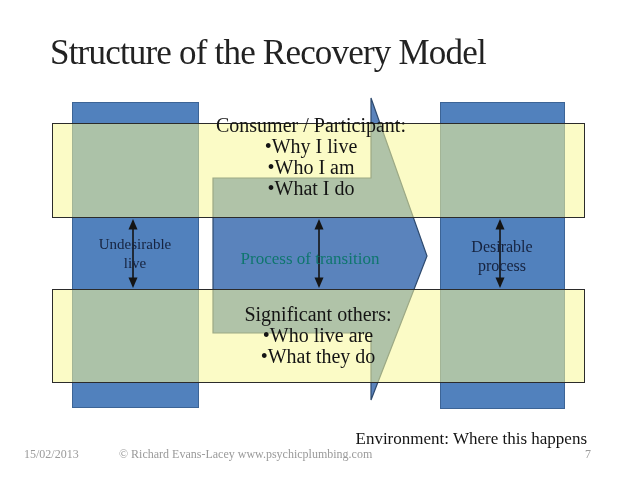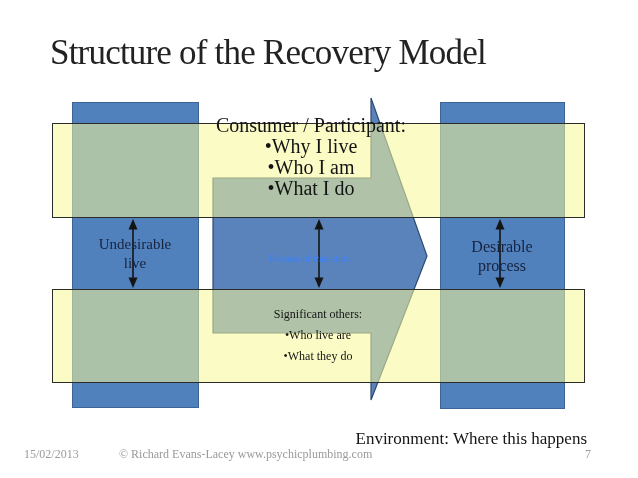--- a/index.html
+++ b/index.html
@@ -45,7 +45,7 @@
   .consumer-block{left:190px;top:115px;width:242px;font-size:20px;line-height:21px;}
   .significant-block{left:197px;top:304px;width:242px;font-size:12px;line-height:21px;}
   .undesirable-block{left:74px;top:235px;width:122px;font-size:15px;line-height:19px;color:#16233F;}
-  .process-block{left:210px;top:249px;width:200px;font-size:10px;line-height:19px;color:#3b82f6;}
+  .process-block{left:210px;top:249px;width:200px;font-size:17px;line-height:19px;color:#0f766e;}
   .desirable-block{left:441px;top:237px;width:122px;font-size:16px;line-height:19px;color:#16233F;}
   .environment-label{right:51px;top:429px;font-size:17px;color:#141414;text-align:left;z-index:5;}
   

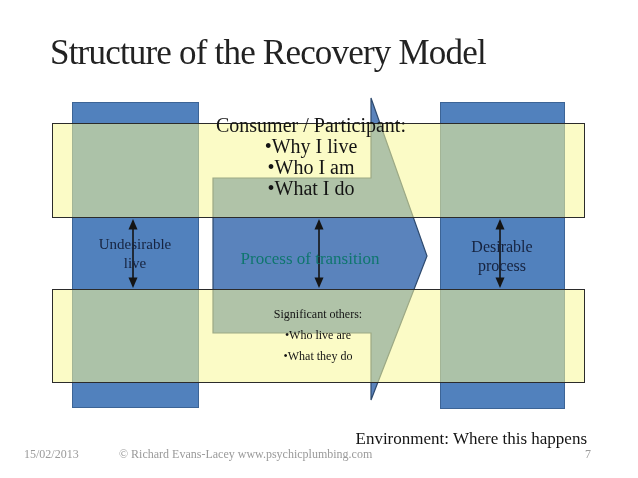--- a/index.html
+++ b/index.html
@@ -43,7 +43,7 @@
   
   .txt{z-index:5;text-align:center;color:#141414;}
   .consumer-block{left:190px;top:115px;width:242px;font-size:20px;line-height:21px;}
-  .significant-block{left:197px;top:304px;width:242px;font-size:12px;line-height:21px;}
+  .significant-block{left:197px;top:304px;width:242px;font-size:20px;line-height:21px;}
   .undesirable-block{left:74px;top:235px;width:122px;font-size:15px;line-height:19px;color:#16233F;}
   .process-block{left:210px;top:249px;width:200px;font-size:17px;line-height:19px;color:#0f766e;}
   .desirable-block{left:441px;top:237px;width:122px;font-size:16px;line-height:19px;color:#16233F;}

